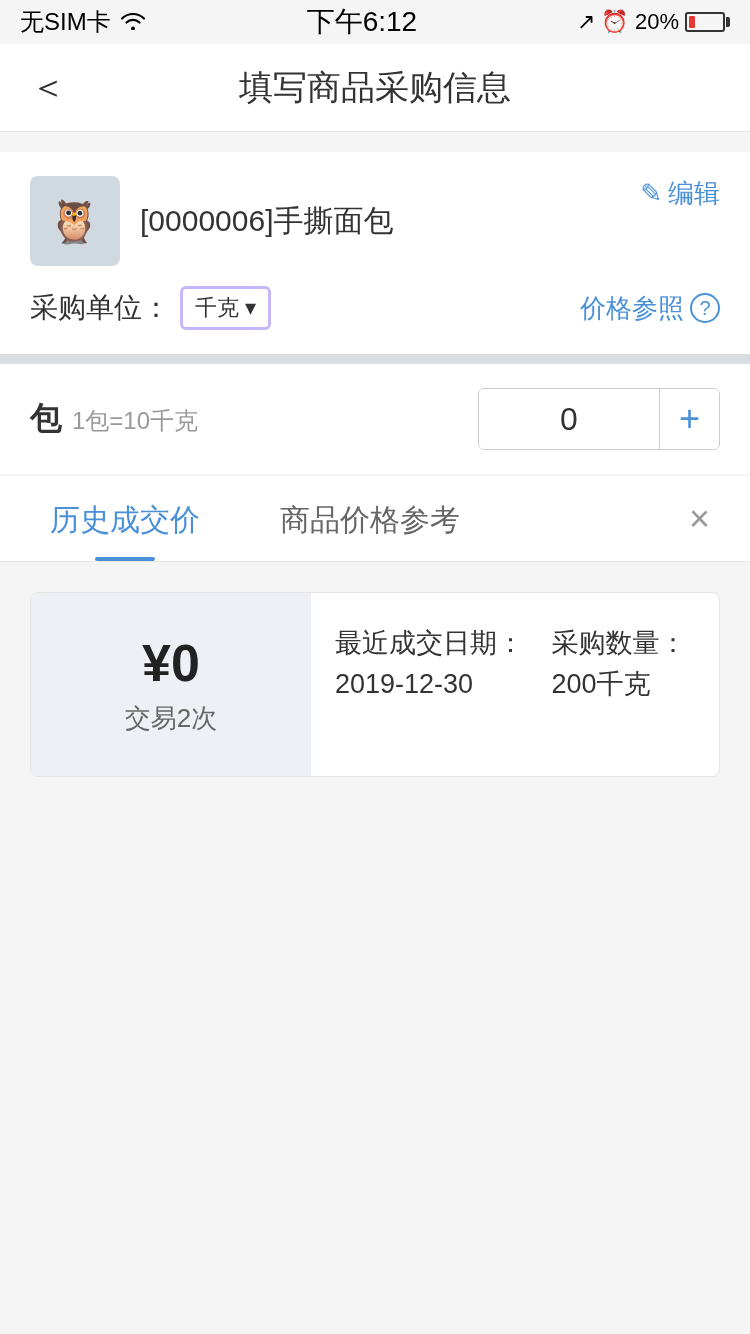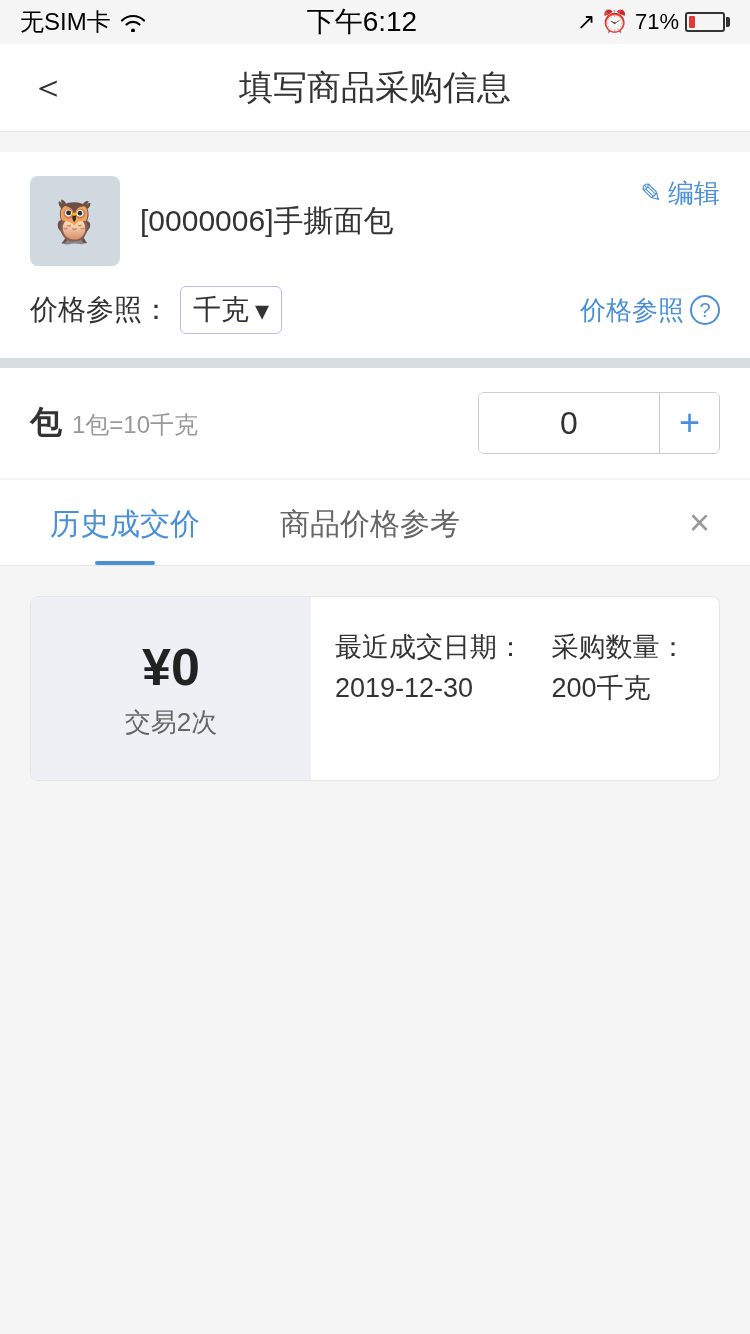--- a/index.html
+++ b/index.html
@@ -28,7 +28,7 @@
     }
     .status-left {
       display: flex;
-      align-items: flex-end;
+      align-items: center;
       gap: 8px;
       font-size: 24px;
     }

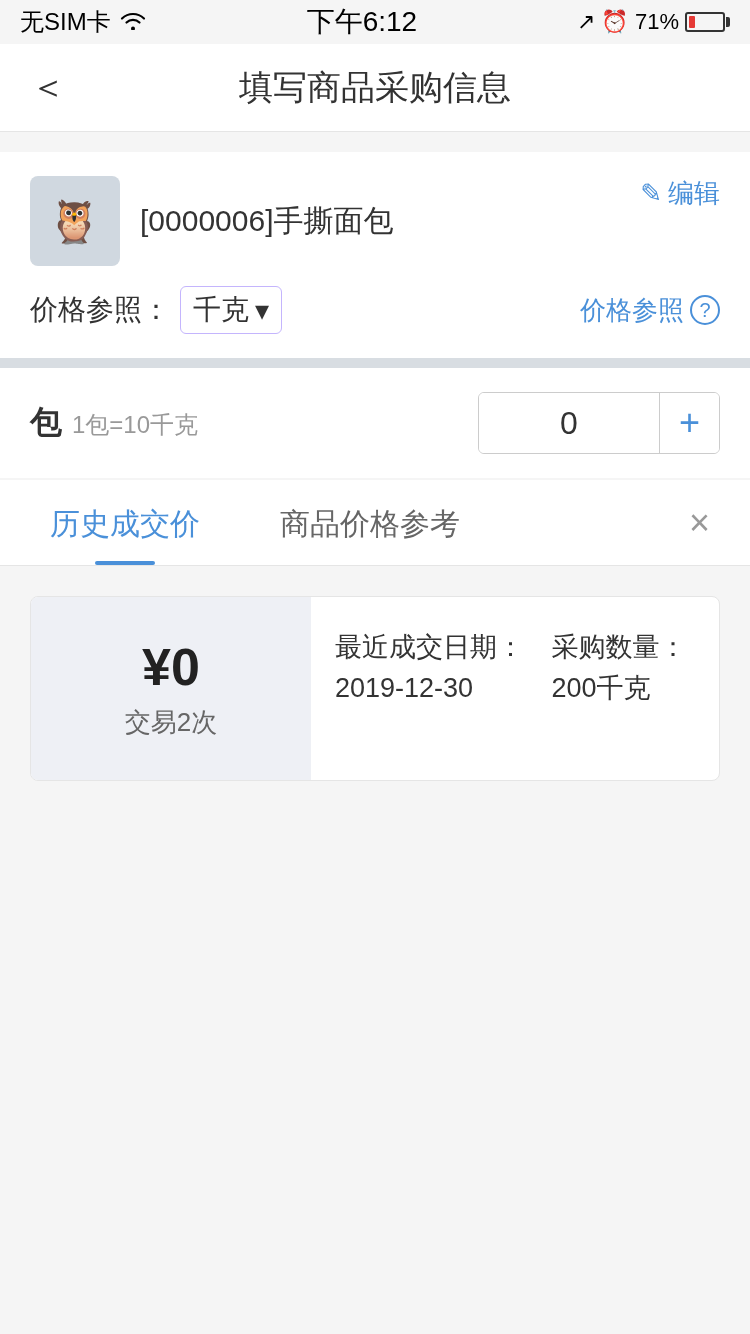--- a/index.html
+++ b/index.html
@@ -349,7 +349,7 @@
   <div class="status-right">
     <span>↗</span>
     <span>⏰</span>
-    <span>71%</span>
+    <span>20%</span>
     <span class="battery-icon">
       <span class="battery-body">
         <span class="battery-fill"></span>

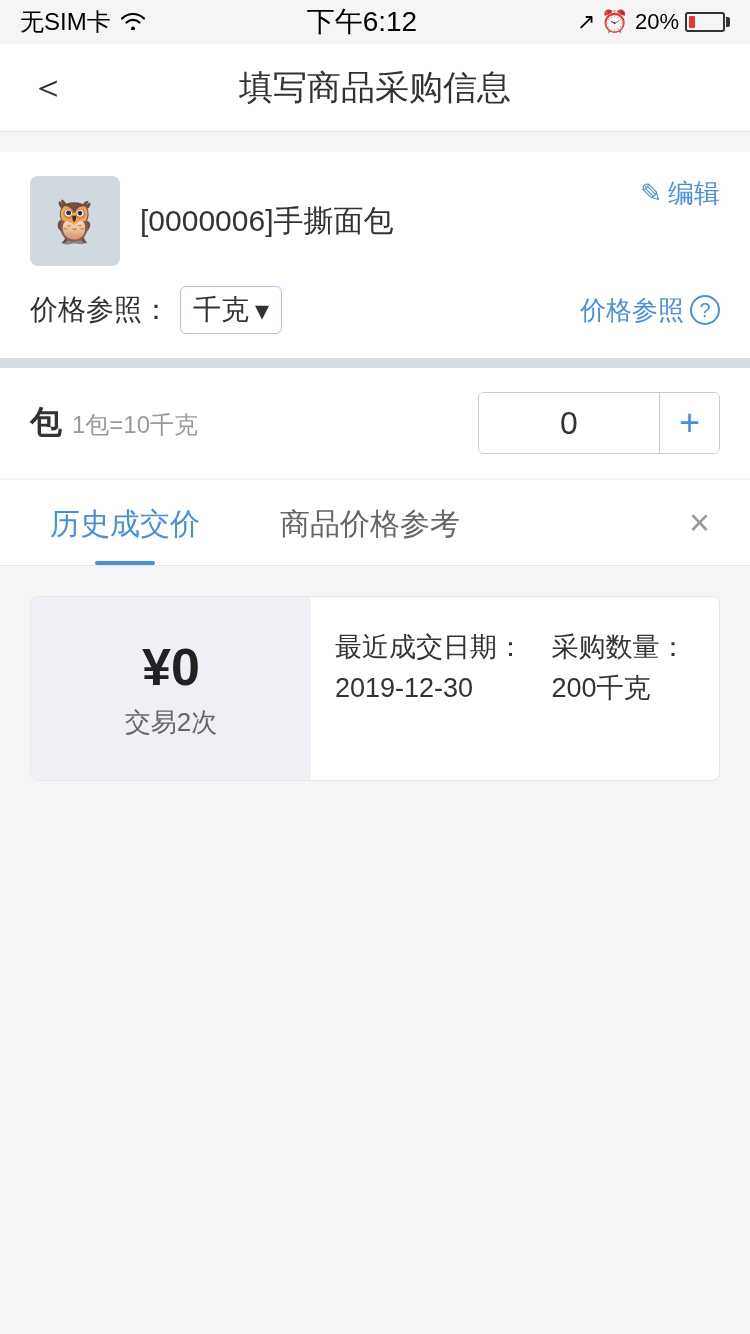--- a/index.html
+++ b/index.html
@@ -379,7 +379,7 @@
   </div>
   <div class="product-bottom-row">
     <div class="unit-row">
-      <span>价格参照：</span>
+      <span>采购单位：</span>
       <div class="unit-select">
         <span>千克</span>
         <span>▾</span>

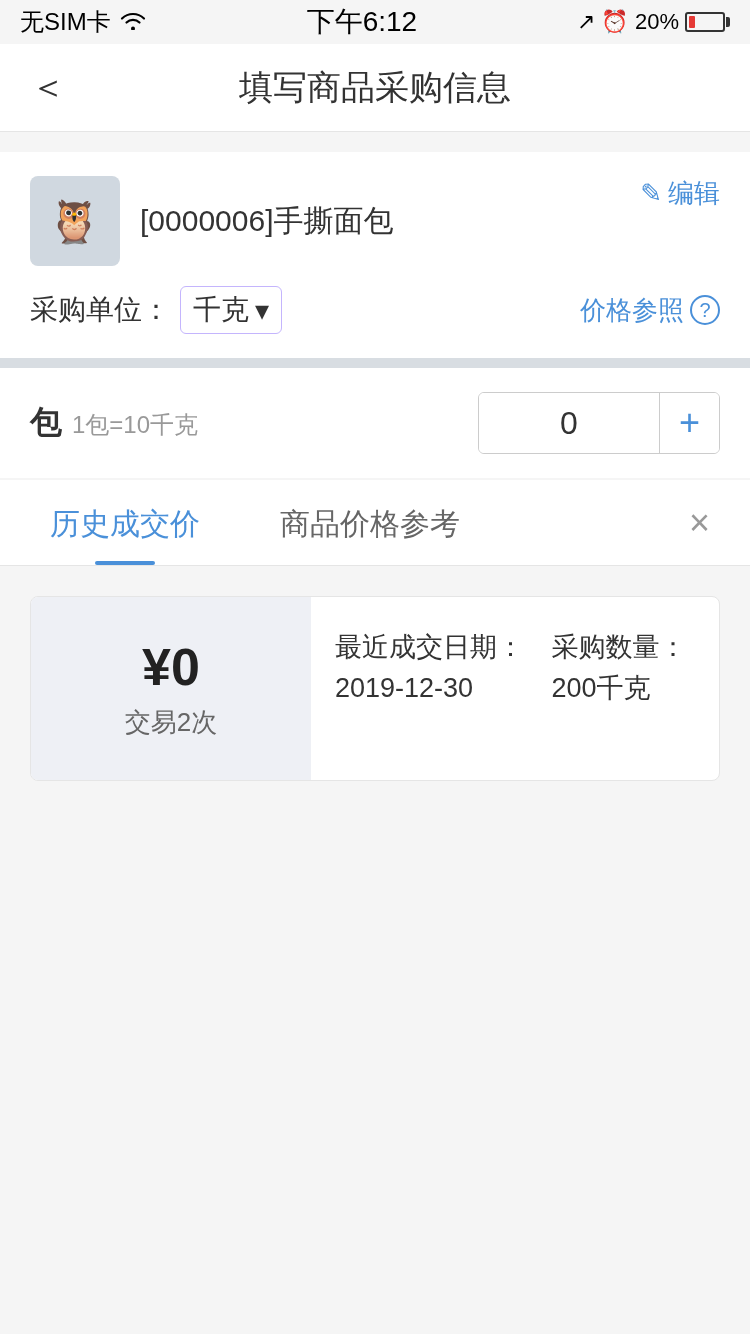--- a/index.html
+++ b/index.html
@@ -159,10 +159,10 @@
     .unit-select {
       display: flex;
       align-items: center;
-      border: 1px solid #c4b5fd;
+      border: 3px solid #c4b5fd;
       border-radius: 6px;
       padding: 4px 12px;
-      font-size: 28px;
+      font-size: 22px;
       color: #333;
       background: #fff;
       gap: 6px;

